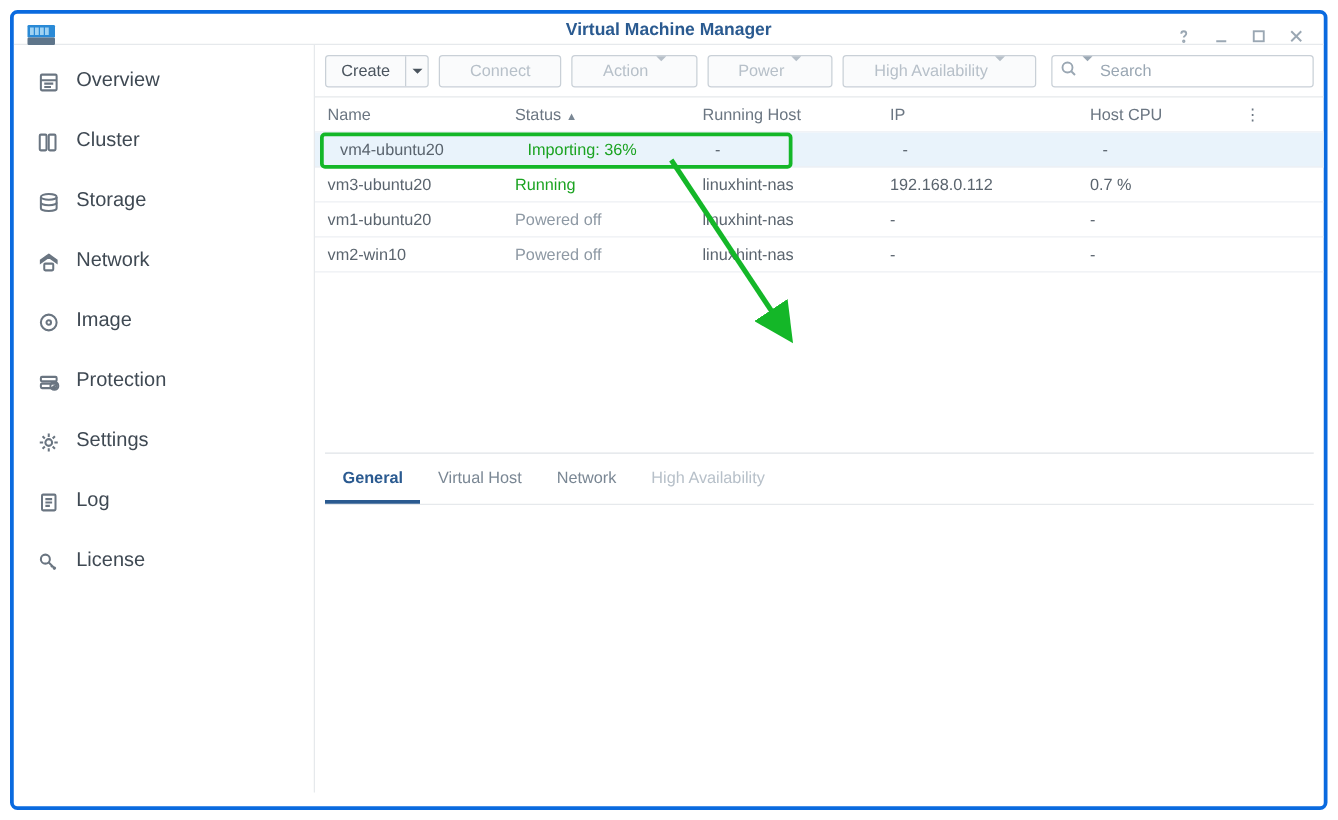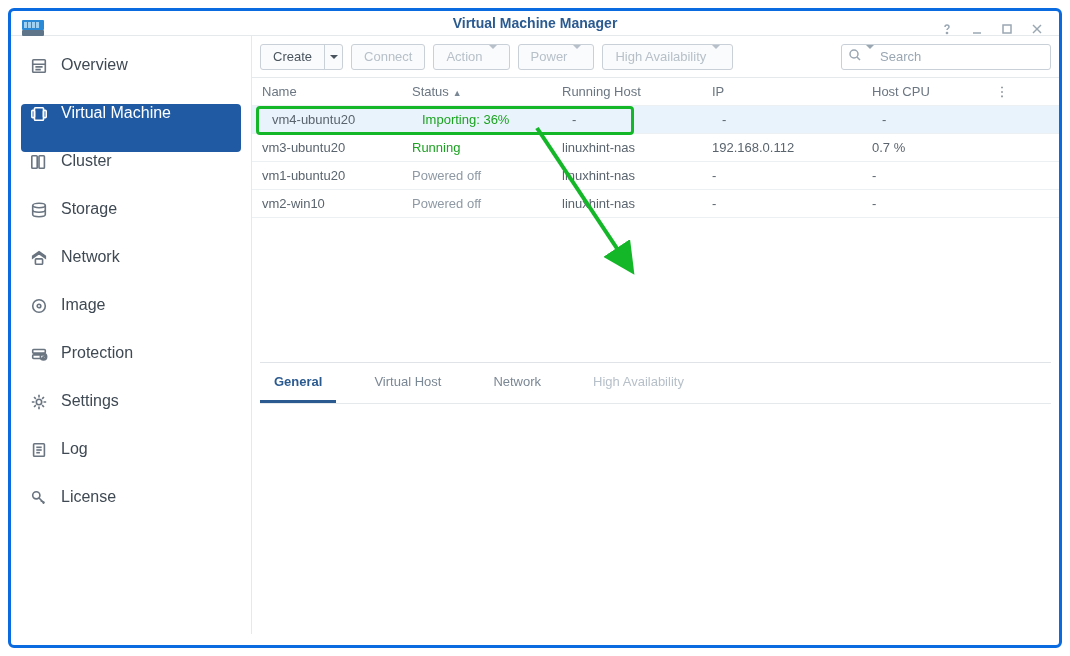--- a/index.html
+++ b/index.html
@@ -25,7 +25,7 @@
   .main { flex: 1; display: flex; flex-direction: column; border-left: 1px solid #e6e9ec;}
 
   .toolbar { height: 42px; display: flex; align-items: center; padding: 0 8px; gap: 8px; border-bottom: 1px solid #e6e9ec; }
-  .btn { border: 1px solid #c9d0d7; background: #fafbfc; color: #4a545e; height: 26px; padding: 0 12px; display: inline-flex; align-items: center; border-radius: 3px; font-size: 13px; }
+  .btn { border: 1px solid #c9d0d7; background: #fafbfc; color: #4a545e; height: 26px; padding: 0 24px; display: inline-flex; align-items: center; border-radius: 3px; font-size: 13px; }
   .btn.split { padding: 0; }
   .btn.split .main-lbl { padding: 0 12px; }
   .btn.split .caret { border-left: 1px solid #c9d0d7; width: 18px; height: 100%; display: flex; align-items: center; justify-content: center; }

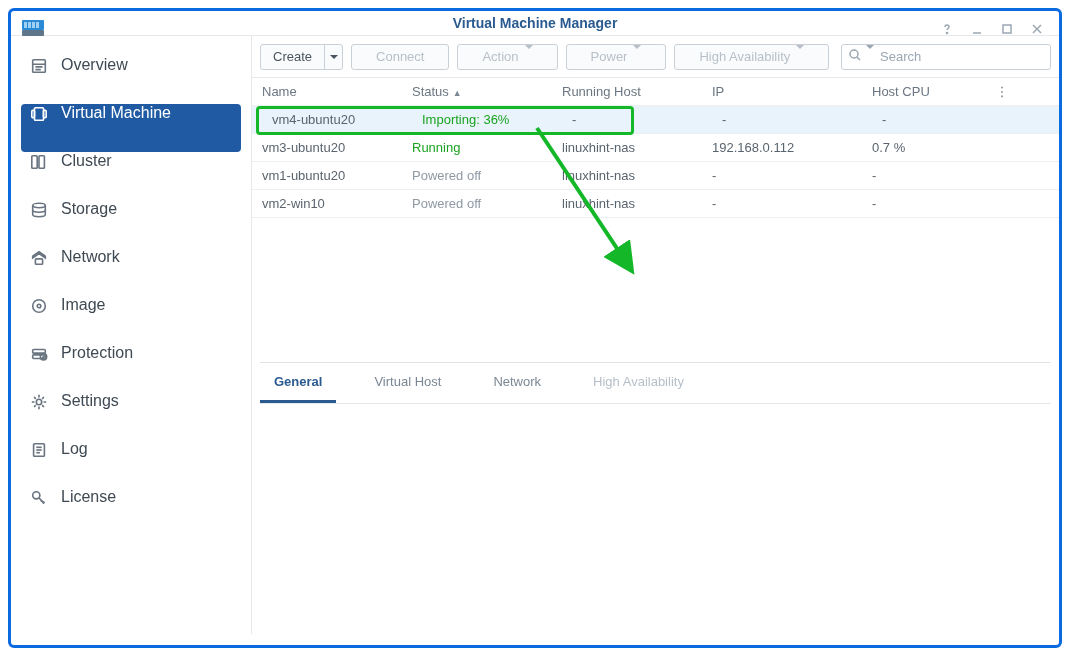--- a/index.html
+++ b/index.html
@@ -130,16 +130,6 @@
           </span>
         <span>Overview</span>
       </div>
-      <div class="side-item active">
-        <span class="icn">
-            <svg class="icon" viewBox="0 0 20 20">
-              <rect x="5" y="3" width="10" height="14" rx="1"></rect>
-              <rect x="2" y="6" width="3" height="8" rx="1"></rect>
-              <rect x="15" y="6" width="3" height="8" rx="1"></rect>
-            </svg>
-          </span>
-        <span>Virtual Machine</span>
-      </div>
       <div class="side-item">
         <span class="icn">
             <svg class="icon" viewBox="0 0 20 20">

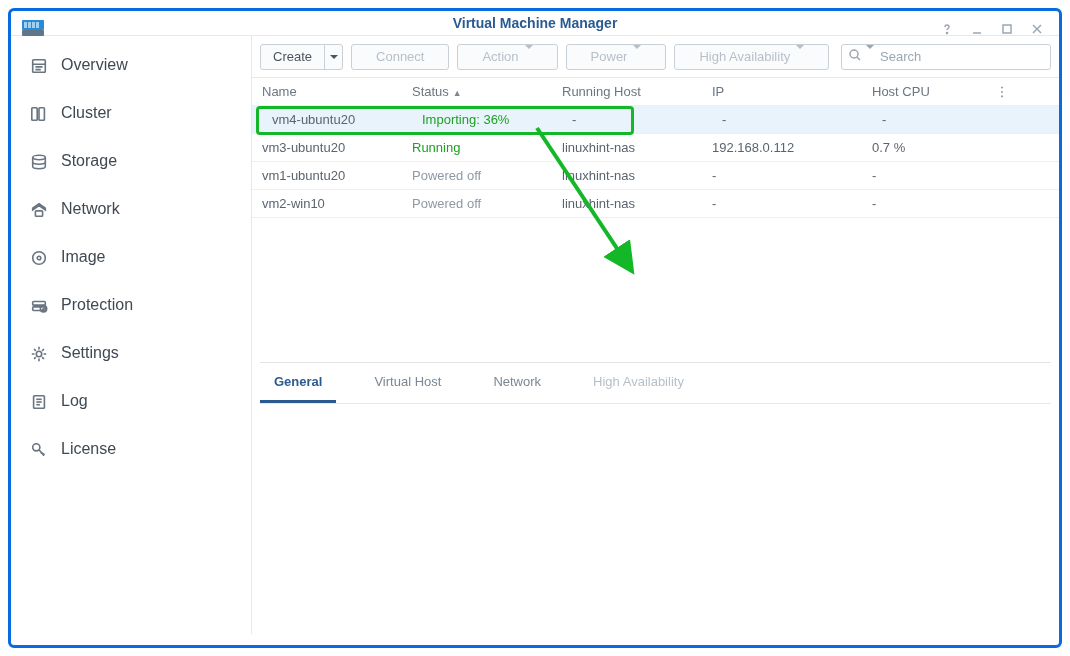--- a/index.html
+++ b/index.html
@@ -58,7 +58,7 @@
   .highlight-box { position: absolute; border: 3px solid #14b728; border-radius: 4px; pointer-events: none; }
 
   .details { margin: 10px 8px 0 8px; border-top: 1px solid #e0e4e8; position: relative;}
-  .detail-tabs { display:flex; height: 40px; align-items: center; gap: 24px;  }
+  .detail-tabs { display:flex; height: 40px; align-items: center;  }
   .dtab { padding: 0 14px; height: 40px; display:flex; align-items:center; color: #7a8794; border-bottom: 3px solid transparent; font-size: 13px; }
   .dtab.active { color: #2a5a90; border-bottom-color: #2a5a90; font-weight: bold; }
   .dtab.disabled { color: #b7c0c9; }

